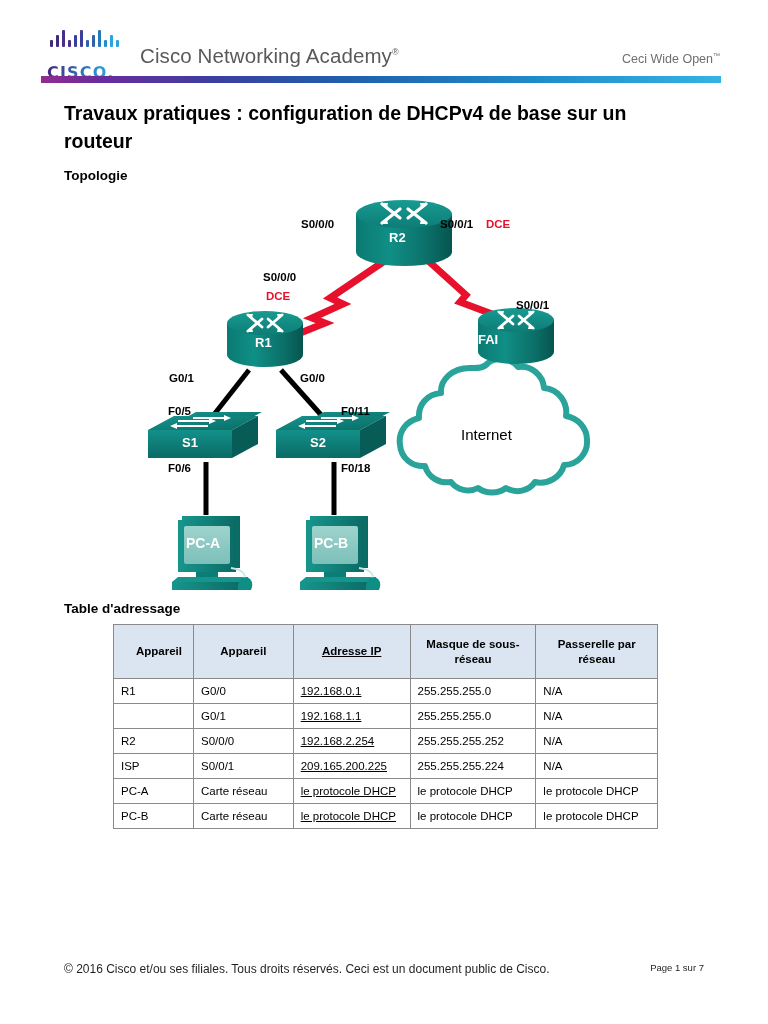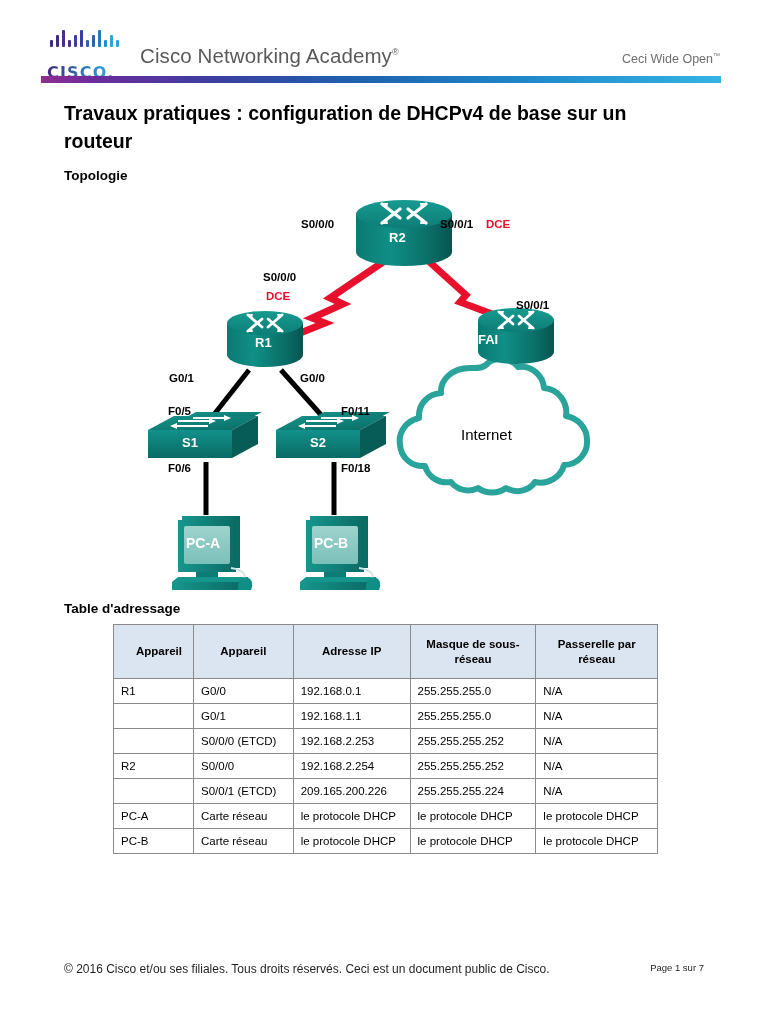--- a/index.html
+++ b/index.html
@@ -92,7 +92,7 @@
     height:54px; line-height:1.3; font-size:11.5px;
   }
   .addr-table thead th.lefty { text-align:left;padding-left:22px; }
-  .c0 { width:80px; } .c1 { width:100px; } .c2 { width:117px; }
+  .c0 { width:80px; } .c1 { width:100px; } .c2 { width:117px;text-decoration:underline; }
   .c3 { width:126px;margin-top:8px; } .c4 { width:122px; }
 
   

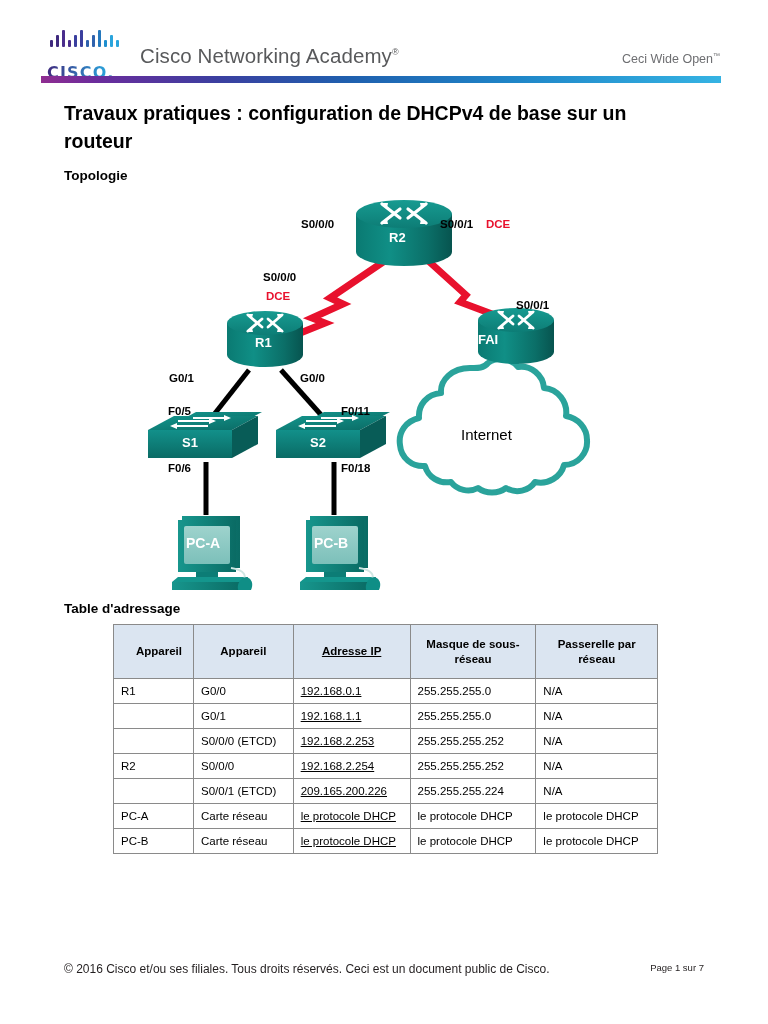--- a/index.html
+++ b/index.html
@@ -373,13 +373,6 @@
         <td class="c4">N/A</td>
       </tr>
       <tr>
-        <td class="c0"></td>
-        <td class="c1">S0/0/0 (ETCD)</td>
-        <td class="c2">192.168.2.253</td>
-        <td class="c3">255.255.255.252</td>
-        <td class="c4">N/A</td>
-      </tr>
-      <tr>
         <td class="c0">R2</td>
         <td class="c1">S0/0/0</td>
         <td class="c2">192.168.2.254</td>

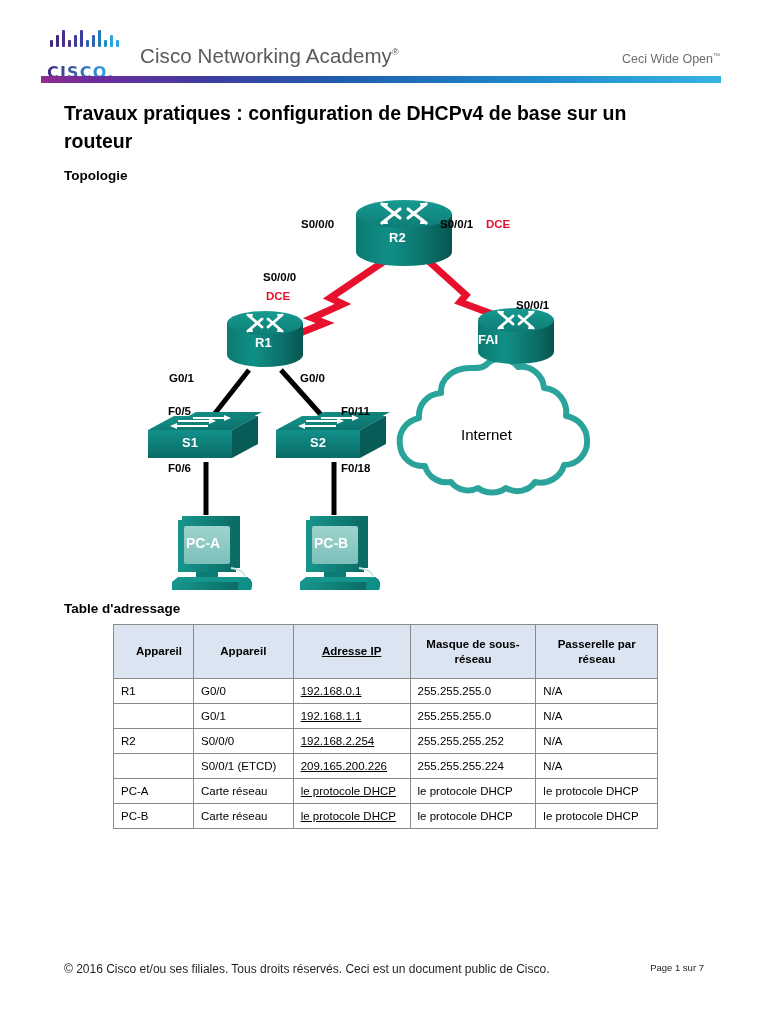--- a/index.html
+++ b/index.html
@@ -387,6 +387,13 @@
         <td class="c4">N/A</td>
       </tr>
       <tr>
+        <td class="c0">ISP</td>
+        <td class="c1">S0/0/1</td>
+        <td class="c2">209.165.200.225</td>
+        <td class="c3">255.255.255.224</td>
+        <td class="c4">N/A</td>
+      </tr>
+      <tr>
         <td class="c0">PC-A</td>
         <td class="c1">Carte réseau</td>
         <td class="c2">le protocole DHCP</td>

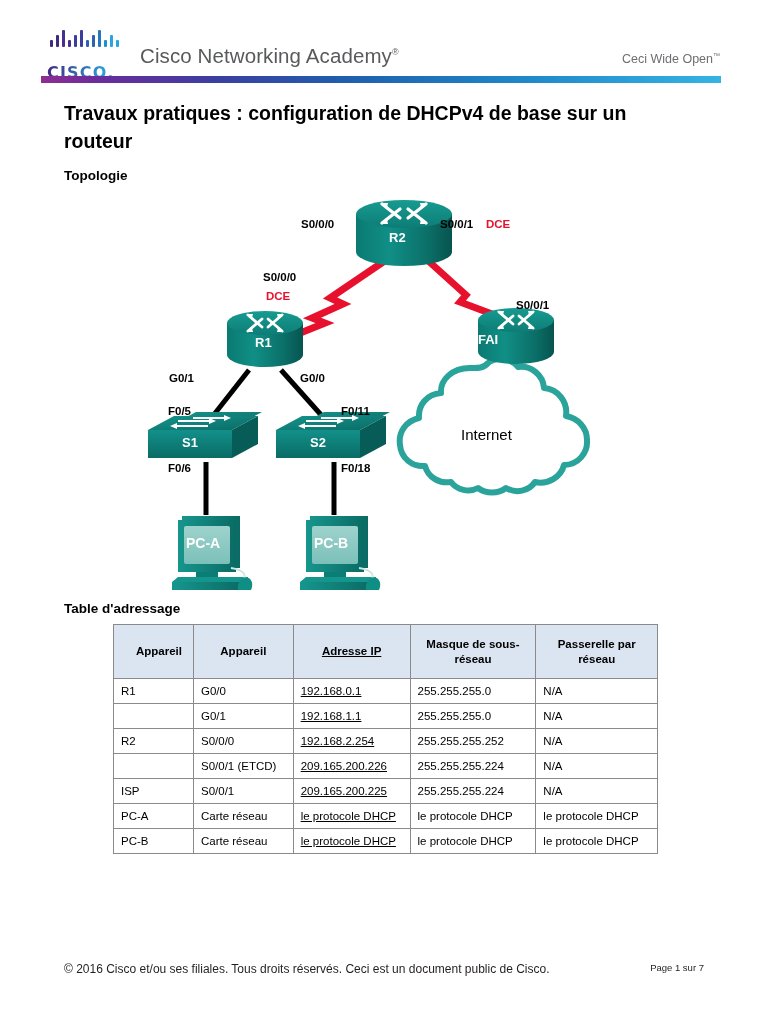--- a/index.html
+++ b/index.html
@@ -380,13 +380,6 @@
         <td class="c4">N/A</td>
       </tr>
       <tr>
-        <td class="c0"></td>
-        <td class="c1">S0/0/1 (ETCD)</td>
-        <td class="c2">209.165.200.226</td>
-        <td class="c3">255.255.255.224</td>
-        <td class="c4">N/A</td>
-      </tr>
-      <tr>
         <td class="c0">ISP</td>
         <td class="c1">S0/0/1</td>
         <td class="c2">209.165.200.225</td>

